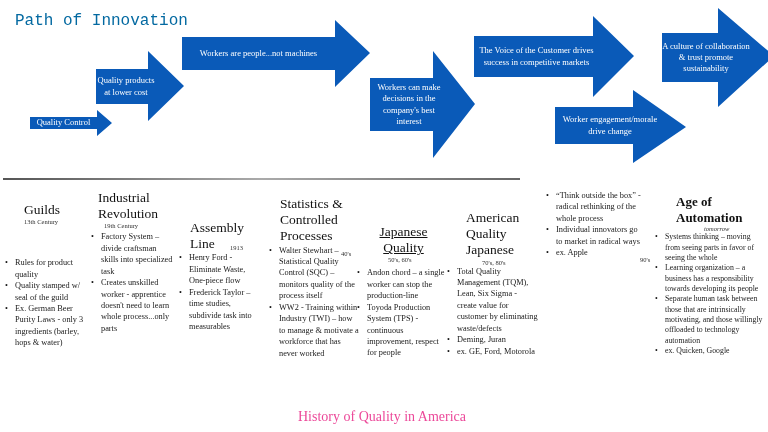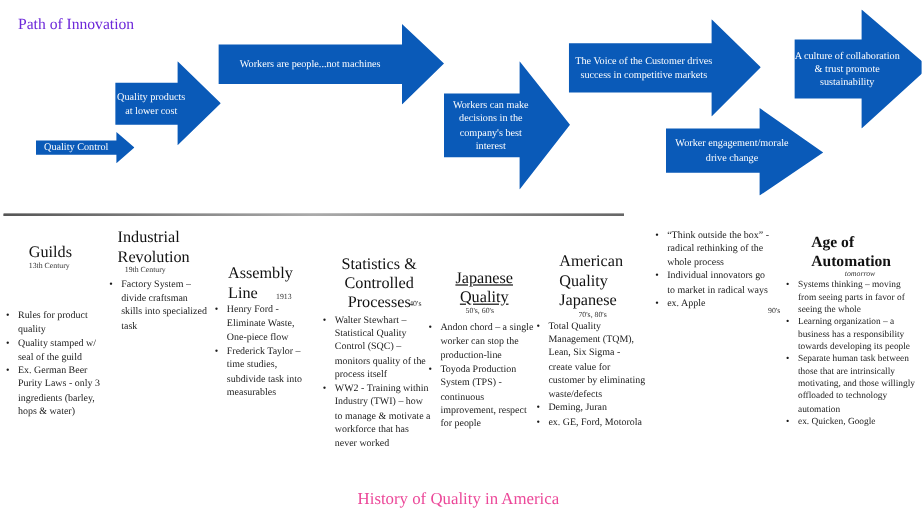--- a/index.html
+++ b/index.html
@@ -9,7 +9,7 @@
   }
   .title {
     position: absolute; left: 15px; top: 12px;
-    font-family: Liberation Serif, serif; font-size: 13px; color: #6d28d9;
+    font-family: Liberation Mono, monospace; font-size: 16px; color: #0369a1;
   }
   .arrow { position: absolute; }
   .arrow svg { position: absolute; left: 0; top: 0; }

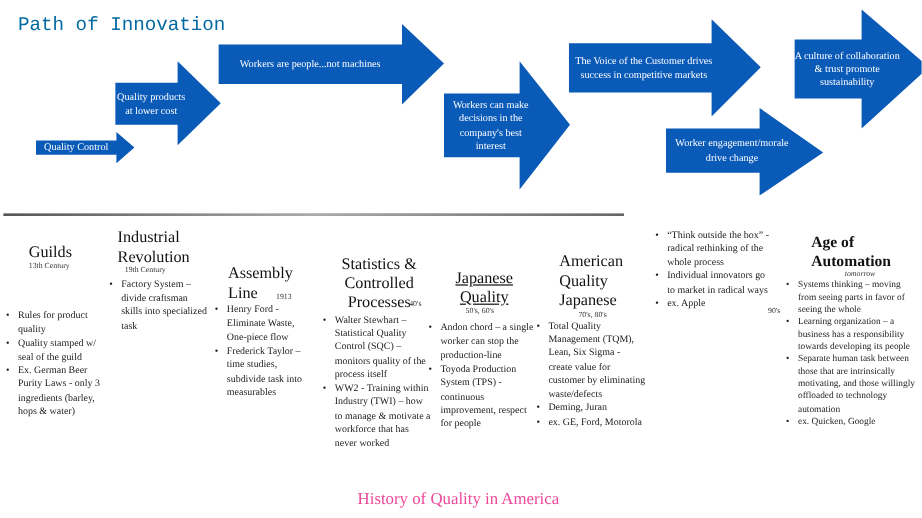--- a/index.html
+++ b/index.html
@@ -119,7 +119,7 @@
 </div>
 
 <div class="col" style="left:268px;width:92px;">
-  <div class="head" style="padding-left:12px;margin-top:22px;width:72px;text-align:center;">Statistics &amp; Controlled Processes</div>
+  <div class="head" style="padding-left:12px;margin-top:6px;width:72px;">Statistics &amp; Controlled Processes</div>
   <div class="sub" style="position:absolute;left:73px;top:60px;">40's</div>
   <ul>
     <li>Walter Stewhart – Statistical Quality Control (SQC) – monitors quality of the process itself</li>

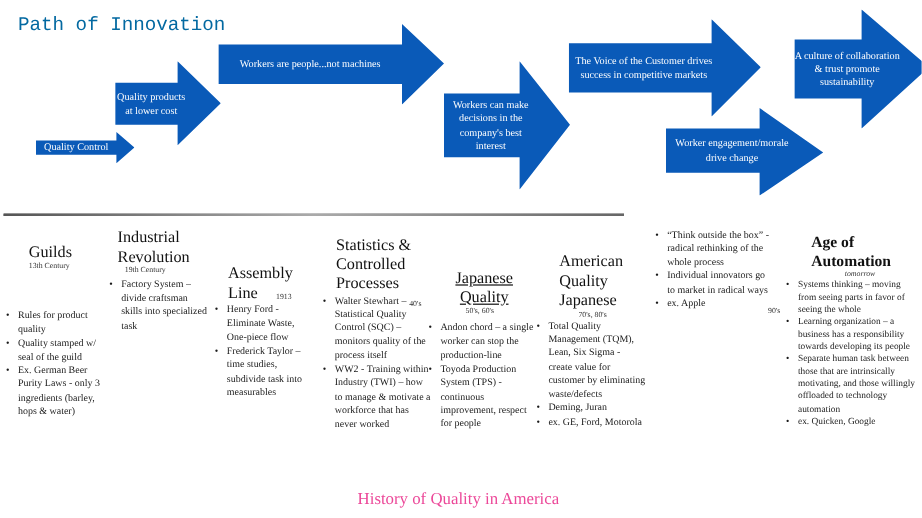--- a/index.html
+++ b/index.html
@@ -106,6 +106,7 @@
   <div class="sub" style="padding-left:14px;">19th Century</div>
   <ul style="margin-top:2px;">
     <li>Factory System – divide craftsman skills into specialized task</li>
+    <li>Creates unskilled worker - apprentice doesn't need to learn whole process...only parts</li>
   </ul>
 </div>
 

